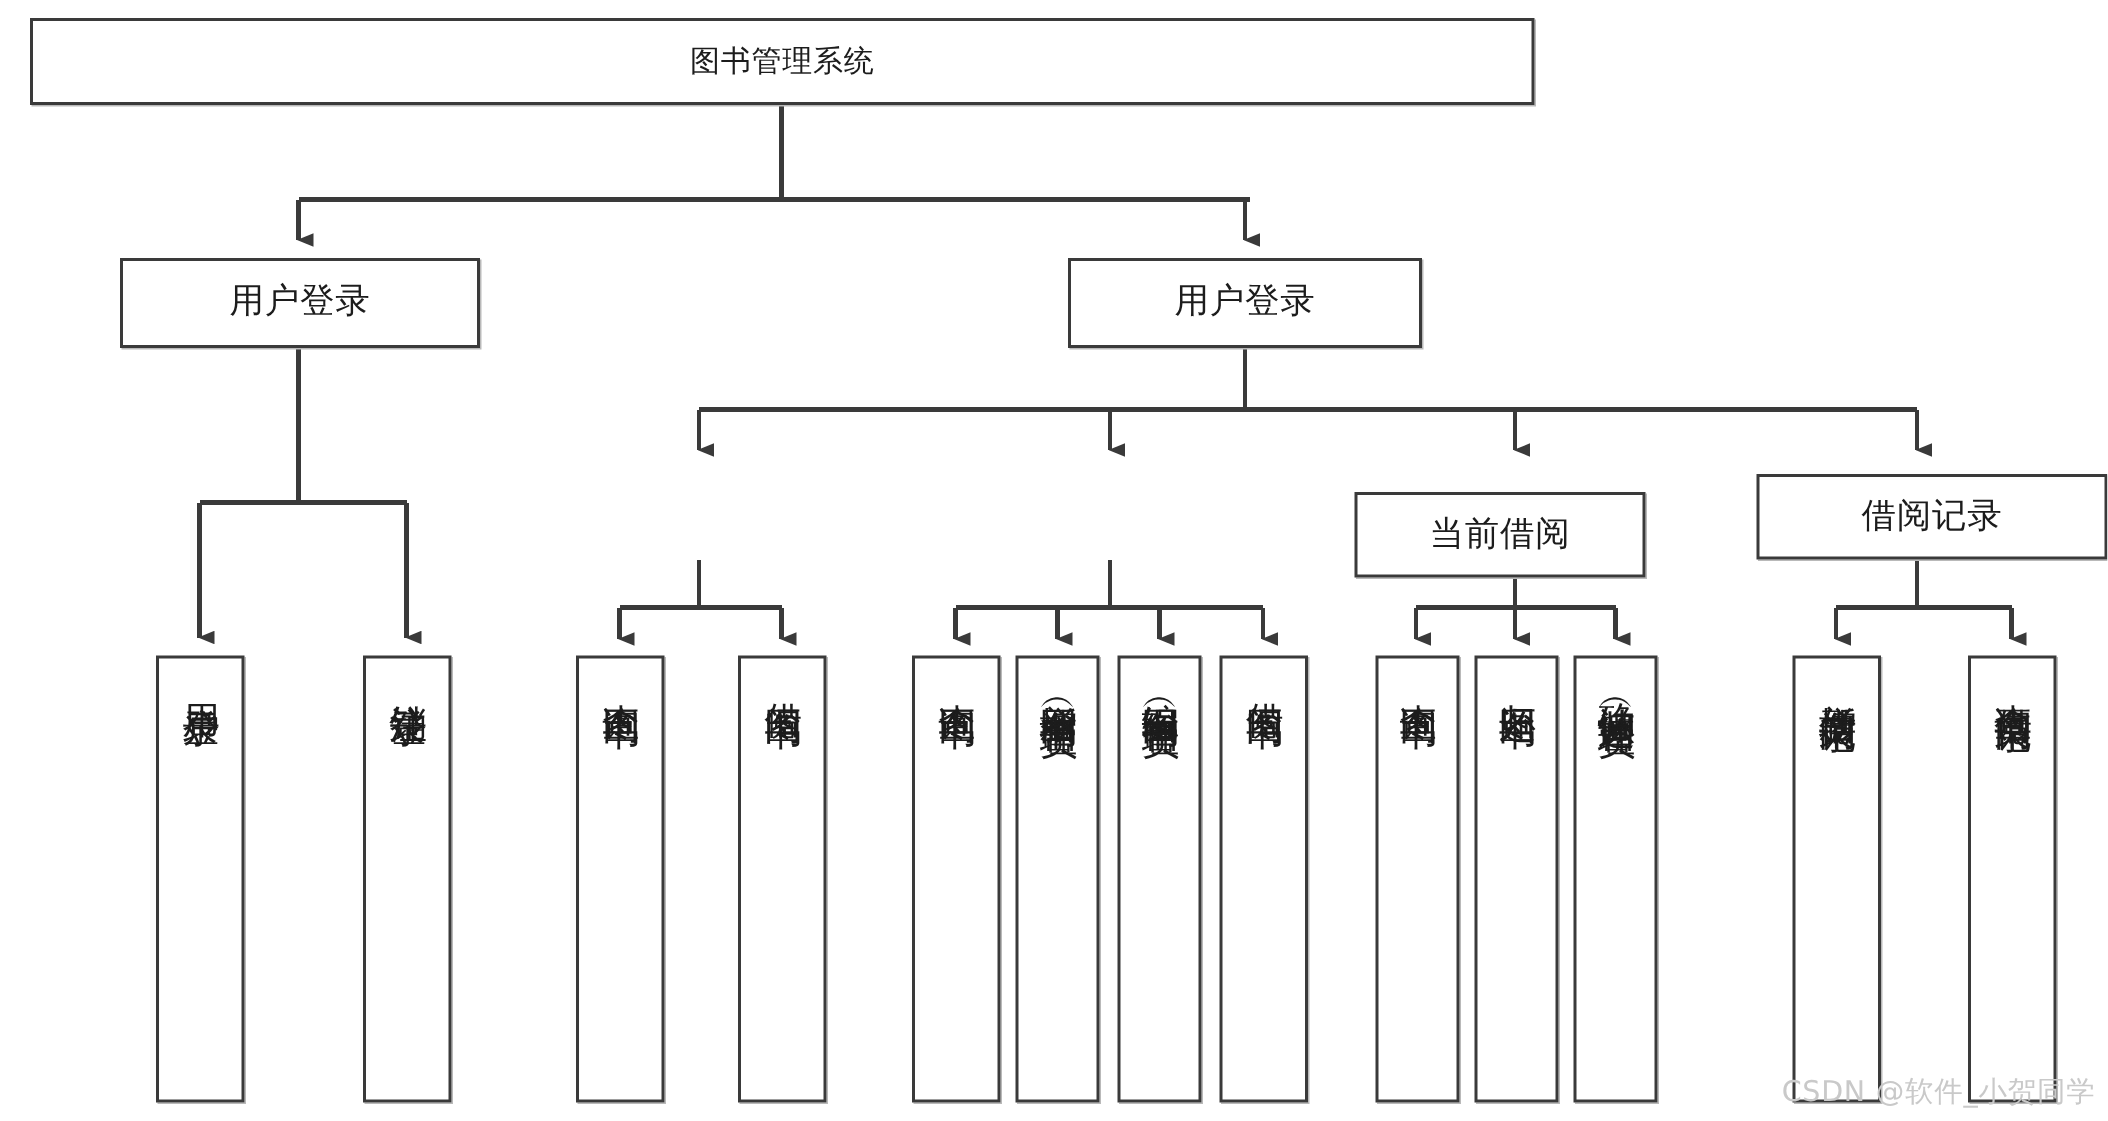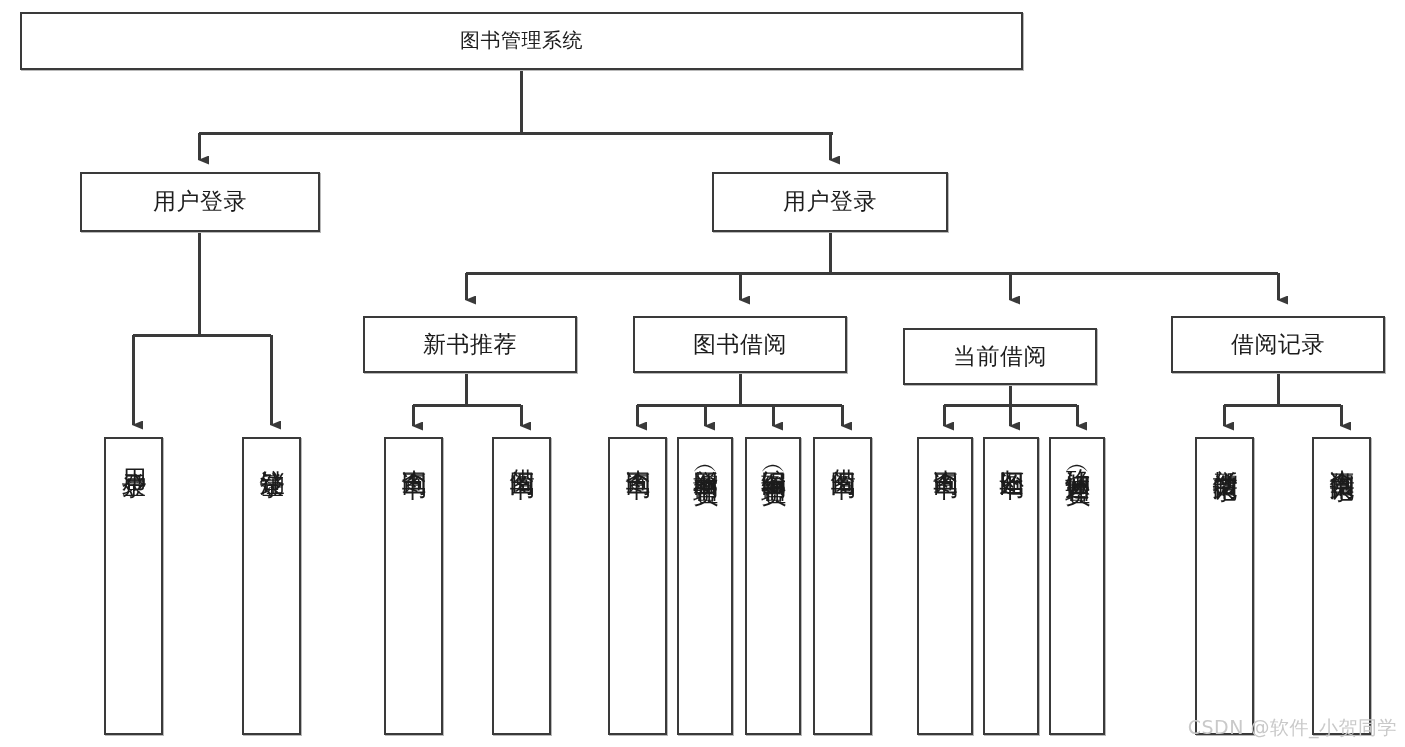--- a/index.html
+++ b/index.html
@@ -143,9 +143,6 @@
     <span class="node-label">用户登录</span>
   </div>
 
-  <div class="node horiz" style="left:363px; top:316px; width:214px; height:57px;">
-    <span class="node-label">新书推荐</span>
-  </div>
 
   <div class="node horiz" style="left:633px; top:316px; width:214px; height:57px;">
     <span class="node-label">图书借阅</span>

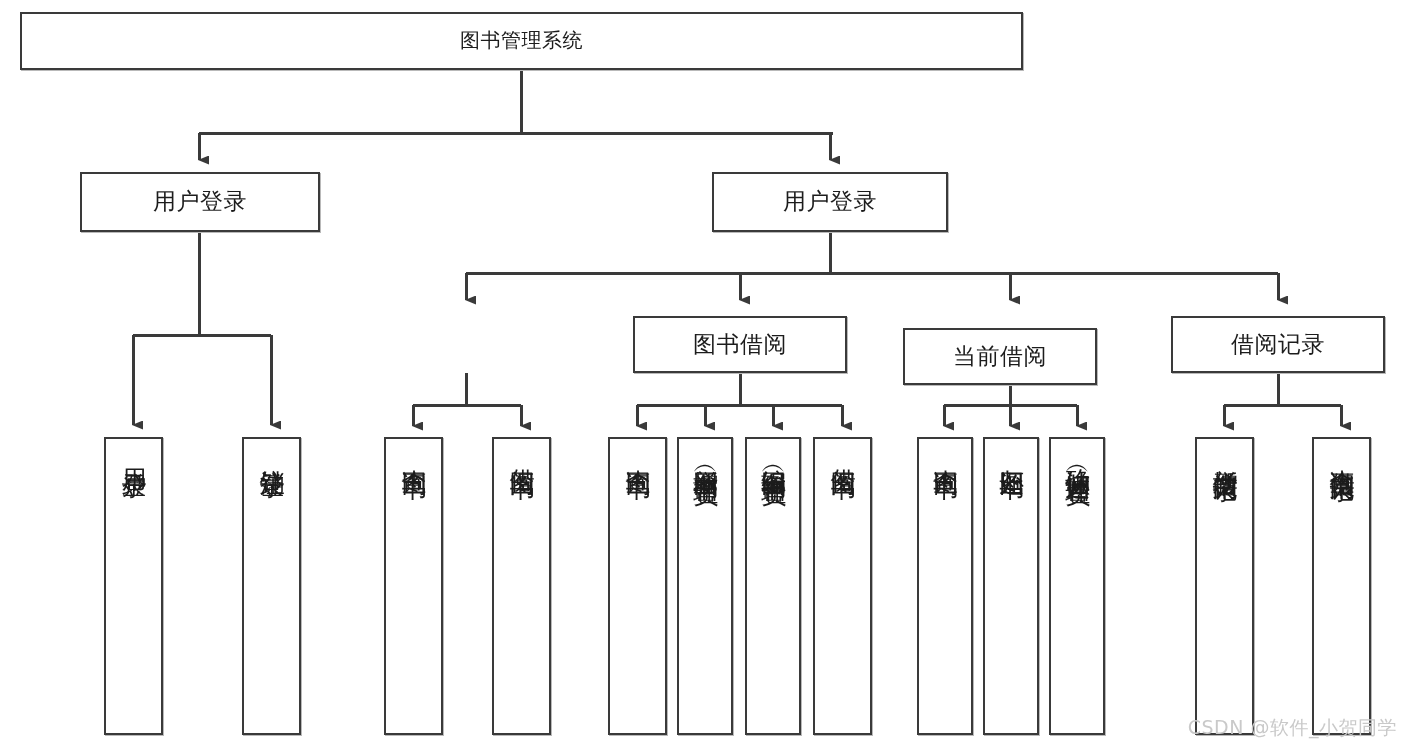--- a/index.html
+++ b/index.html
@@ -144,9 +144,6 @@
   </div>
 
 
-  <div class="node horiz" style="left:633px; top:316px; width:214px; height:57px;">
-    <span class="node-label">图书借阅</span>
-  </div>
 
   <div class="node horiz" style="left:903px; top:328px; width:194px; height:57px;">
     <span class="node-label">当前借阅</span>

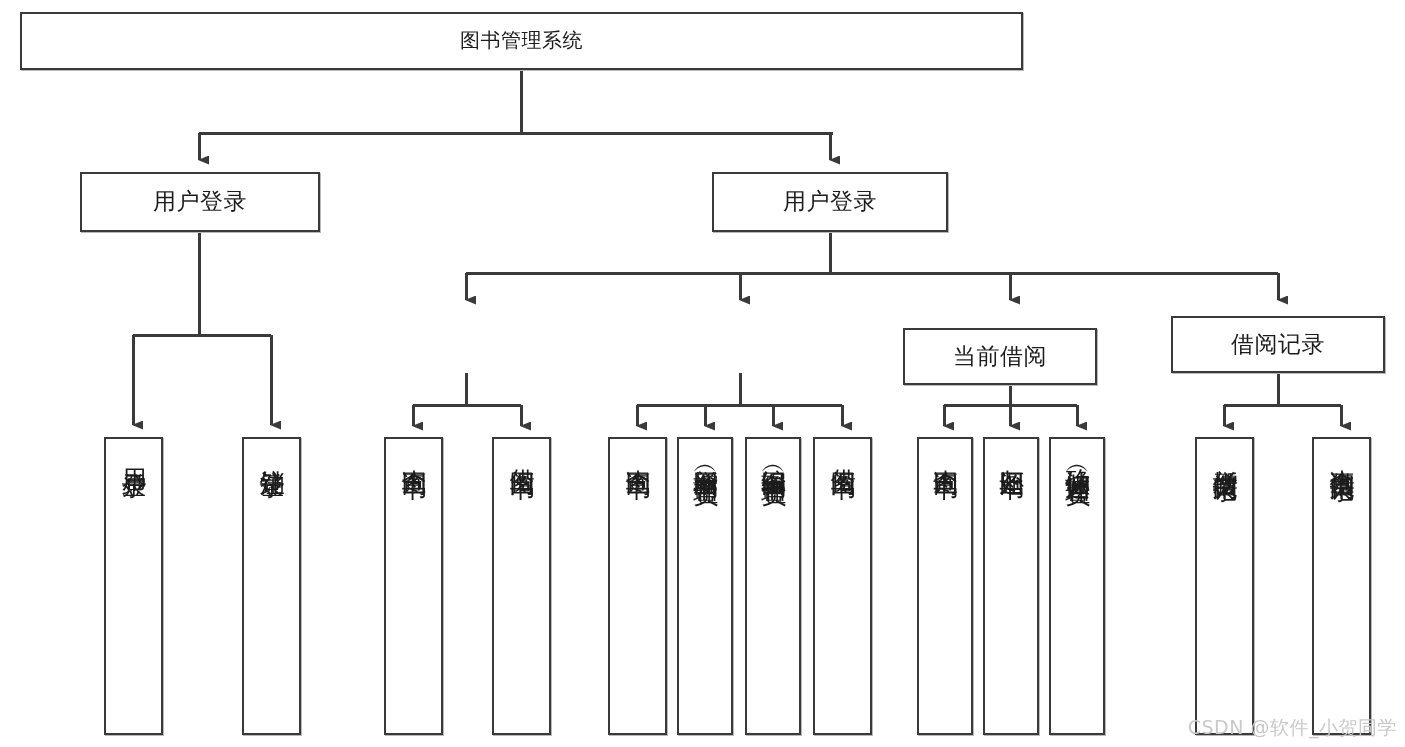--- a/index.html
+++ b/index.html
@@ -149,7 +149,7 @@
     <span class="node-label">当前借阅</span>
   </div>
 
-  <div class="node horiz" style="left:1171px; top:316px; width:214px; height:57px;">
+  <div class="node horiz" style="left:1171px; top:316px; width:234px; height:57px;">
     <span class="node-label">借阅记录</span>
   </div>
 

